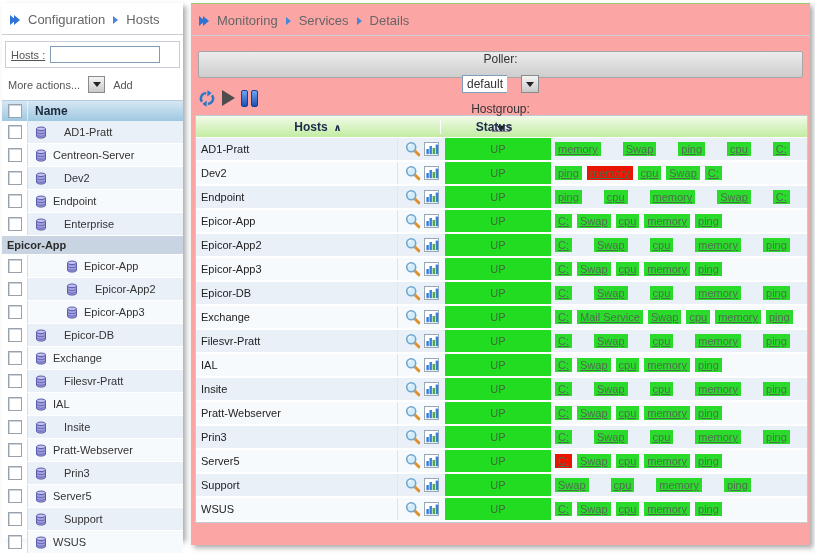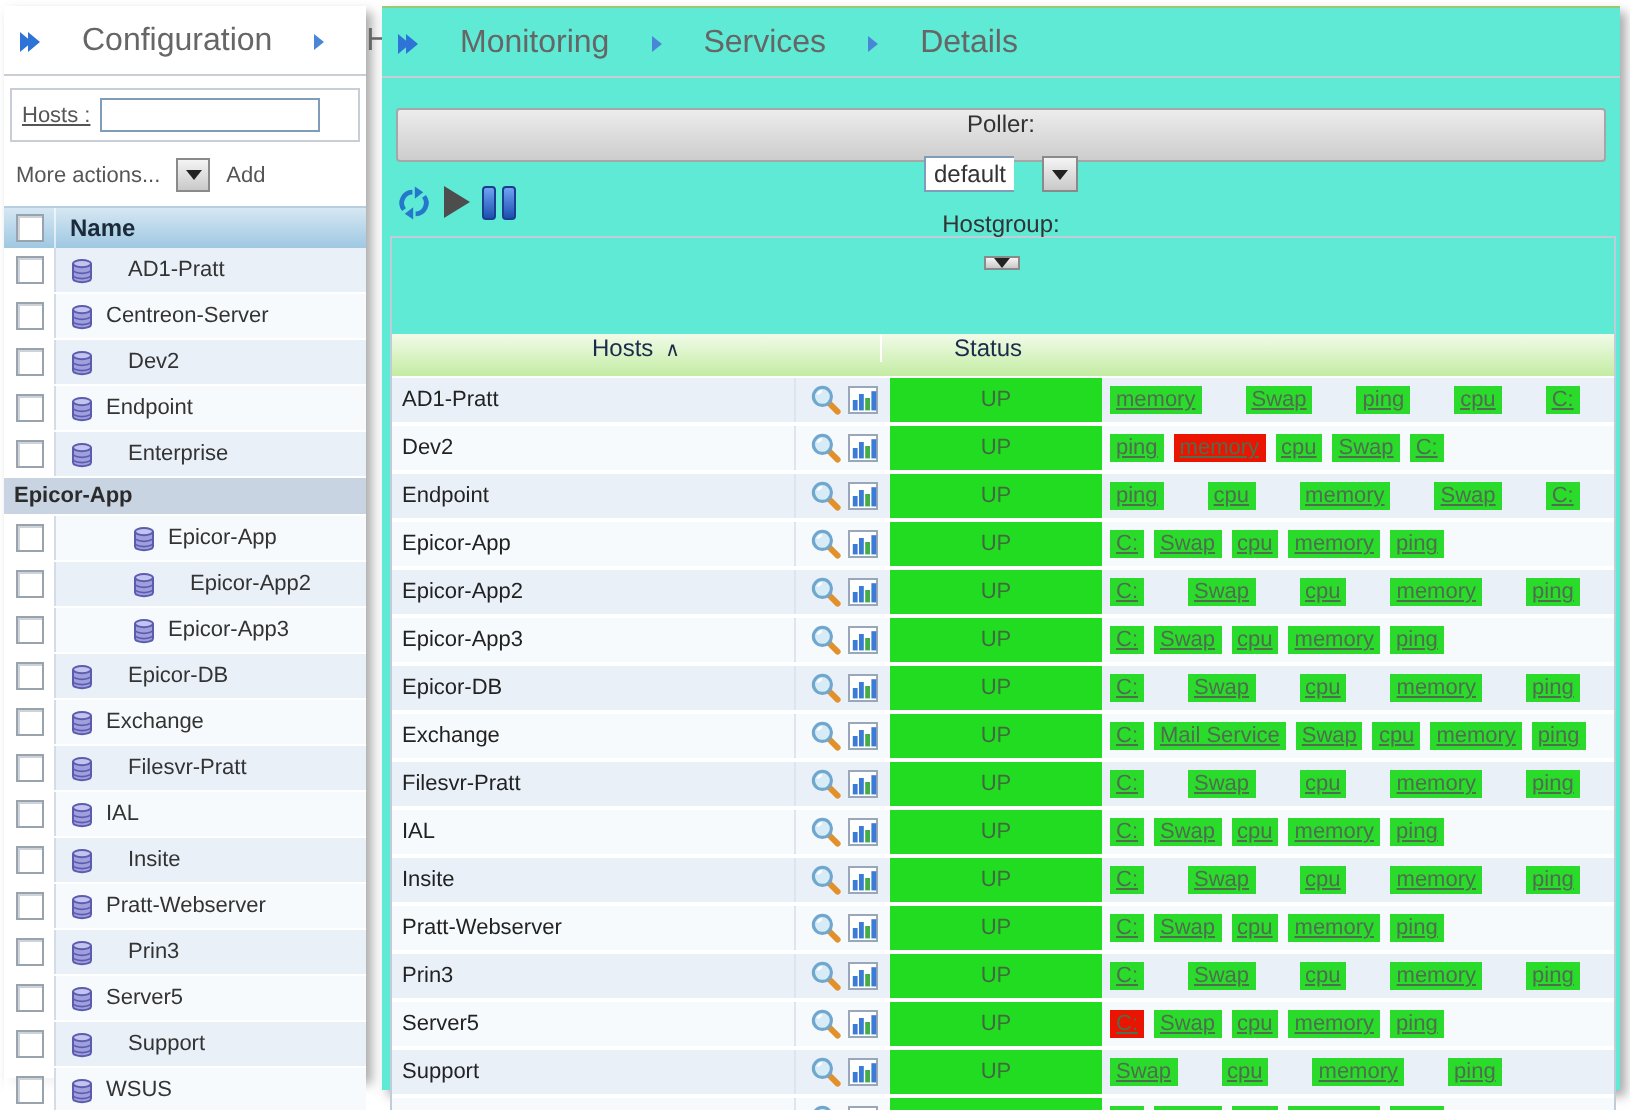--- a/index.html
+++ b/index.html
@@ -13,8 +13,8 @@
         border-top:1px solid #9bc96b;box-shadow:3px 3px 5px rgba(90,90,90,.5);}
 
   
-  .crumb{display:flex;align-items:center;gap:21px;padding:9px 8px 7px 8px;color:#666;
-         font-size:16px;border-bottom:1px solid #c9ced6;}
+  .crumb{display:flex;align-items:center;gap:8px;padding:9px 8px 7px 8px;color:#666;
+         font-size:13px;border-bottom:1px solid #c9ced6;}
   .crumb a{color:#666;text-decoration:none;cursor:pointer;}
   .tri{display:inline-block;width:0;height:0;border-left:6px solid #2E74D6;
        border-top:5px solid transparent;border-bottom:5px solid transparent;}

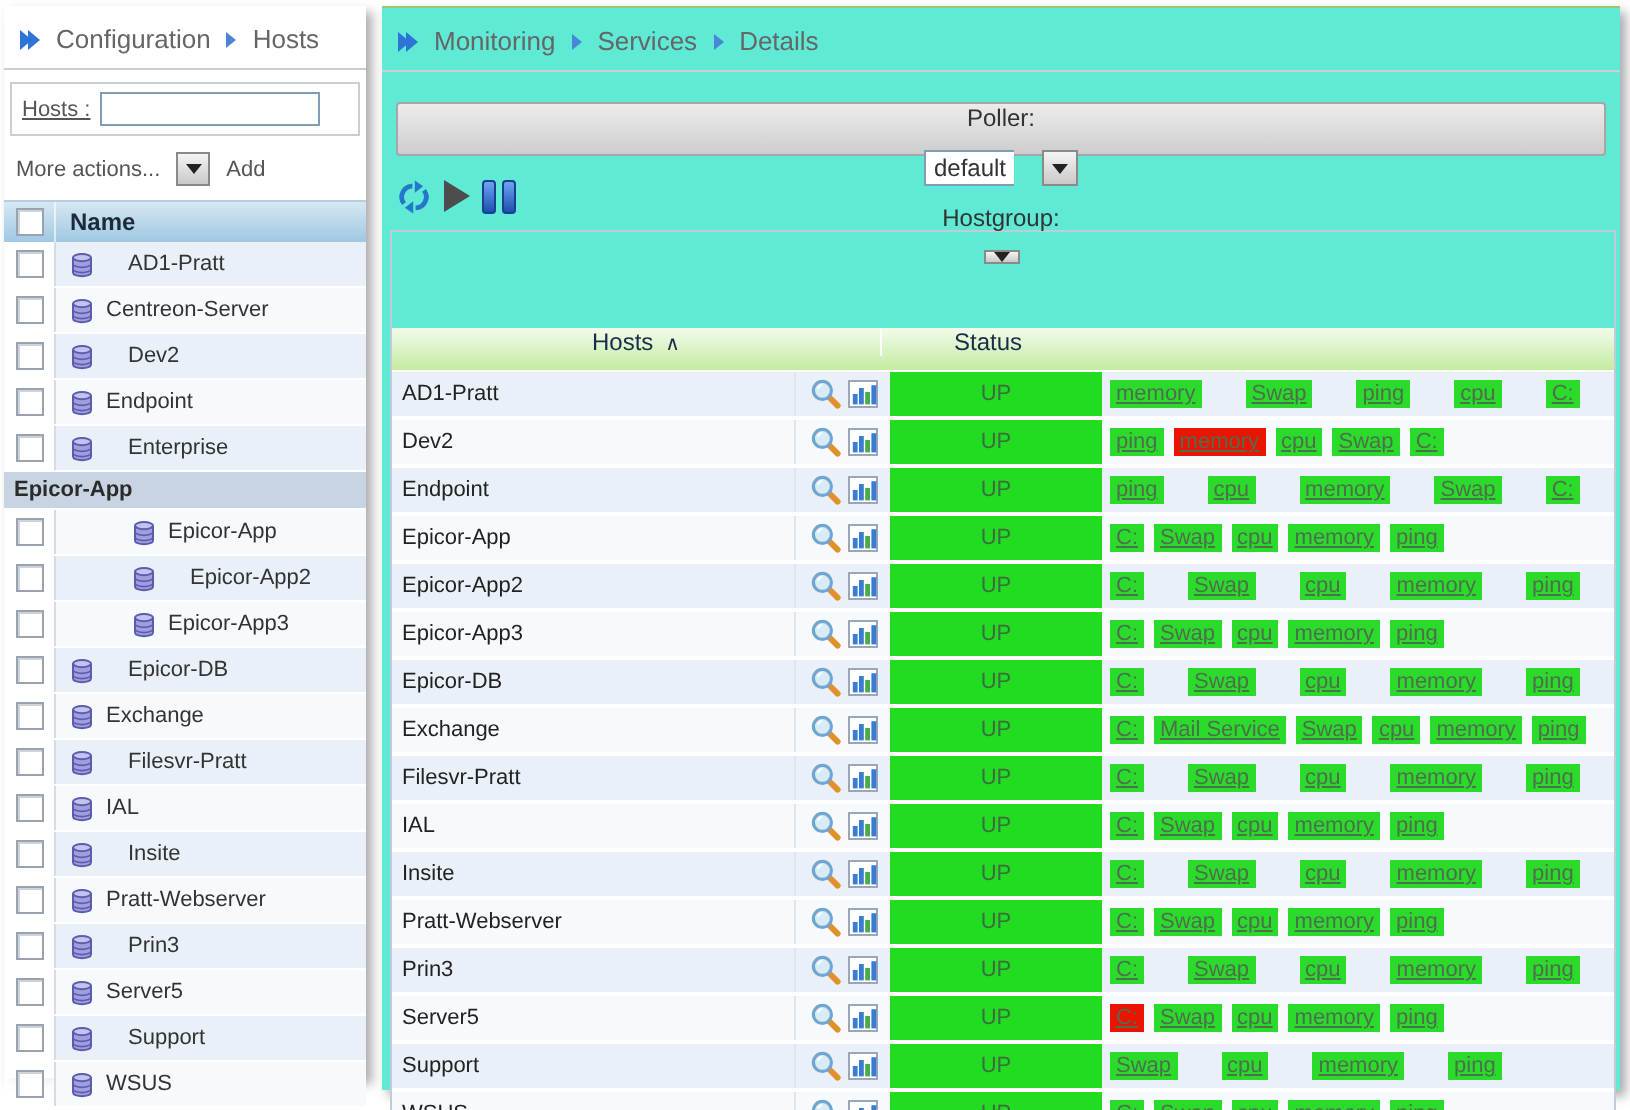--- a/index.html
+++ b/index.html
@@ -9,7 +9,7 @@
   
   .sidebar{position:absolute;left:2px;top:3px;width:181px;height:536px;background:#fff;
            box-shadow:3px 3px 5px rgba(90,90,90,.5);}
-  .main{position:absolute;left:191px;top:3px;width:619px;height:541px;background:#5eead4;
+  .main{position:absolute;left:191px;top:3px;width:619px;height:541px;background:#fca5a5;
         border-top:1px solid #9bc96b;box-shadow:3px 3px 5px rgba(90,90,90,.5);}
 
   

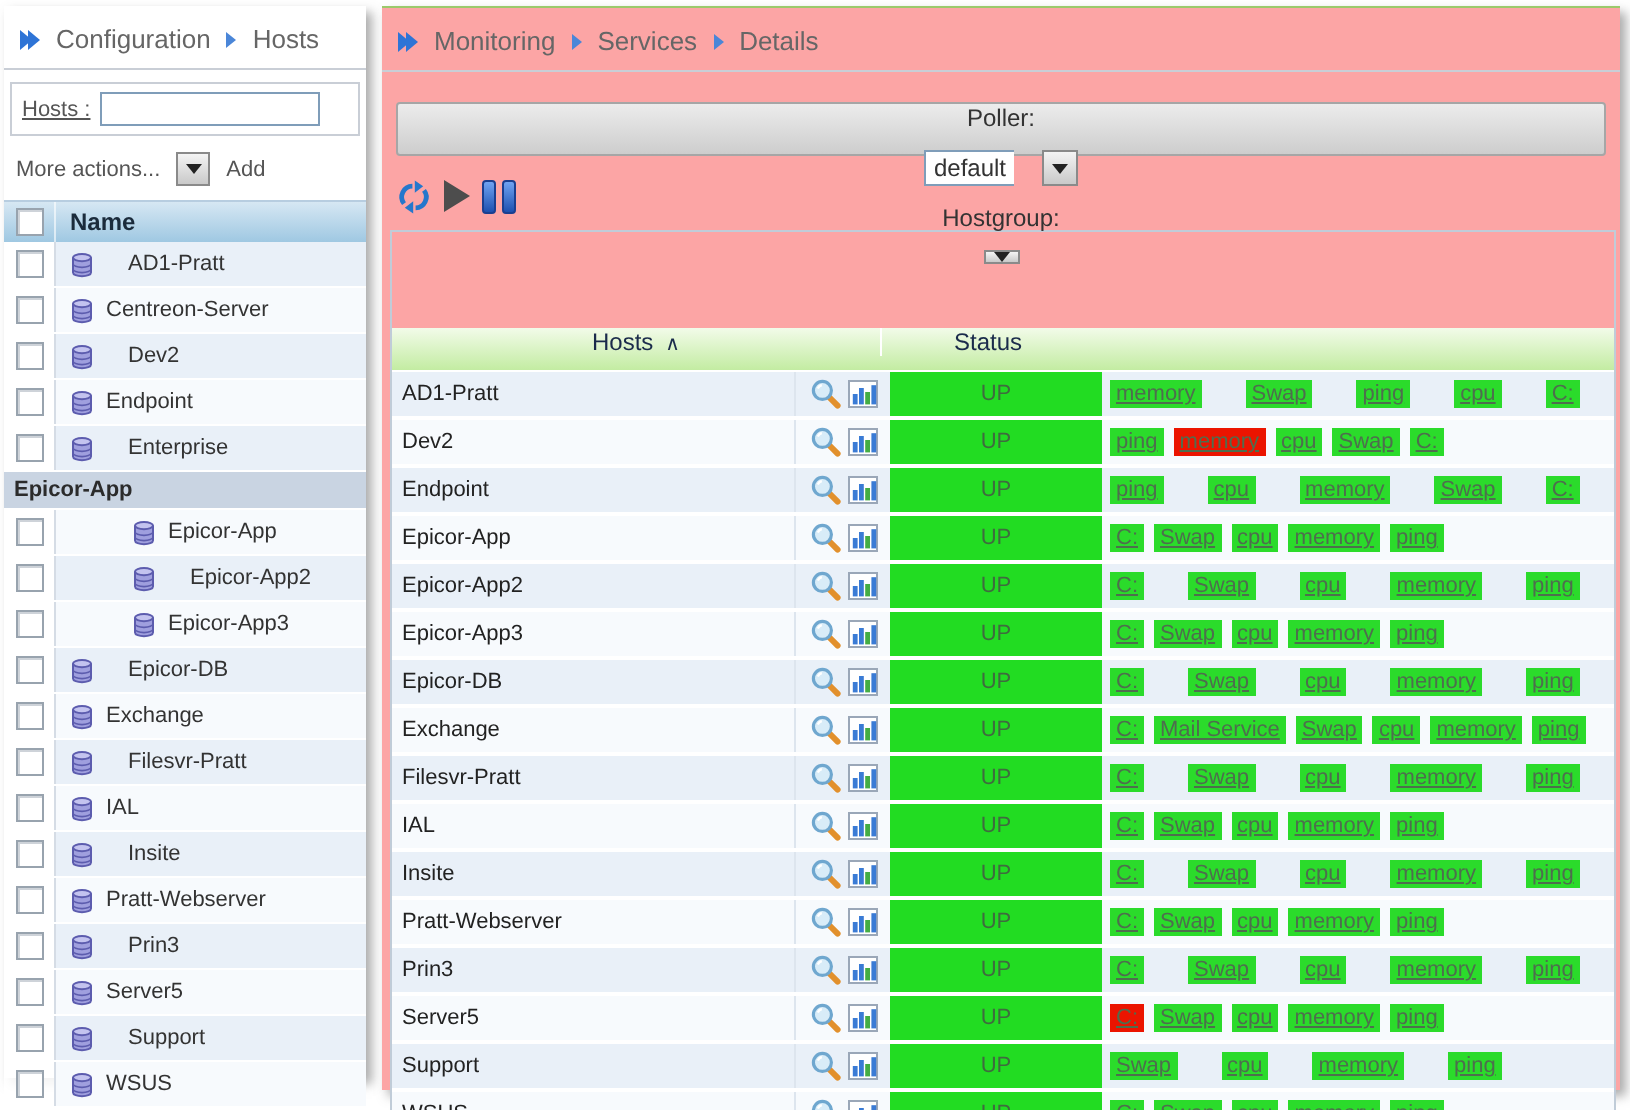--- a/index.html
+++ b/index.html
@@ -65,7 +65,7 @@
   
   .svc{margin:8px 2px 0 4px;border:1px solid #c0ccd8;}
   .t-head{display:flex;height:21px;background:linear-gradient(#f2fbe9,#c3eca2);
-          font-weight:normal;color:#1b2b4b;font-size:12px;align-items:flex-start;border-bottom:1px solid #fff;margin-top:48px;}
+          font-weight:bold;color:#1b2b4b;font-size:12px;align-items:center;border-bottom:1px solid #fff;}
   .t-head .hc1{width:244px;text-align:center;cursor:pointer;}
   .t-head .hc2{width:106px;text-align:center;border-left:1px solid #fff;}
   .sort{color:#1b2b4b;font-size:10px;margin-left:6px;}

